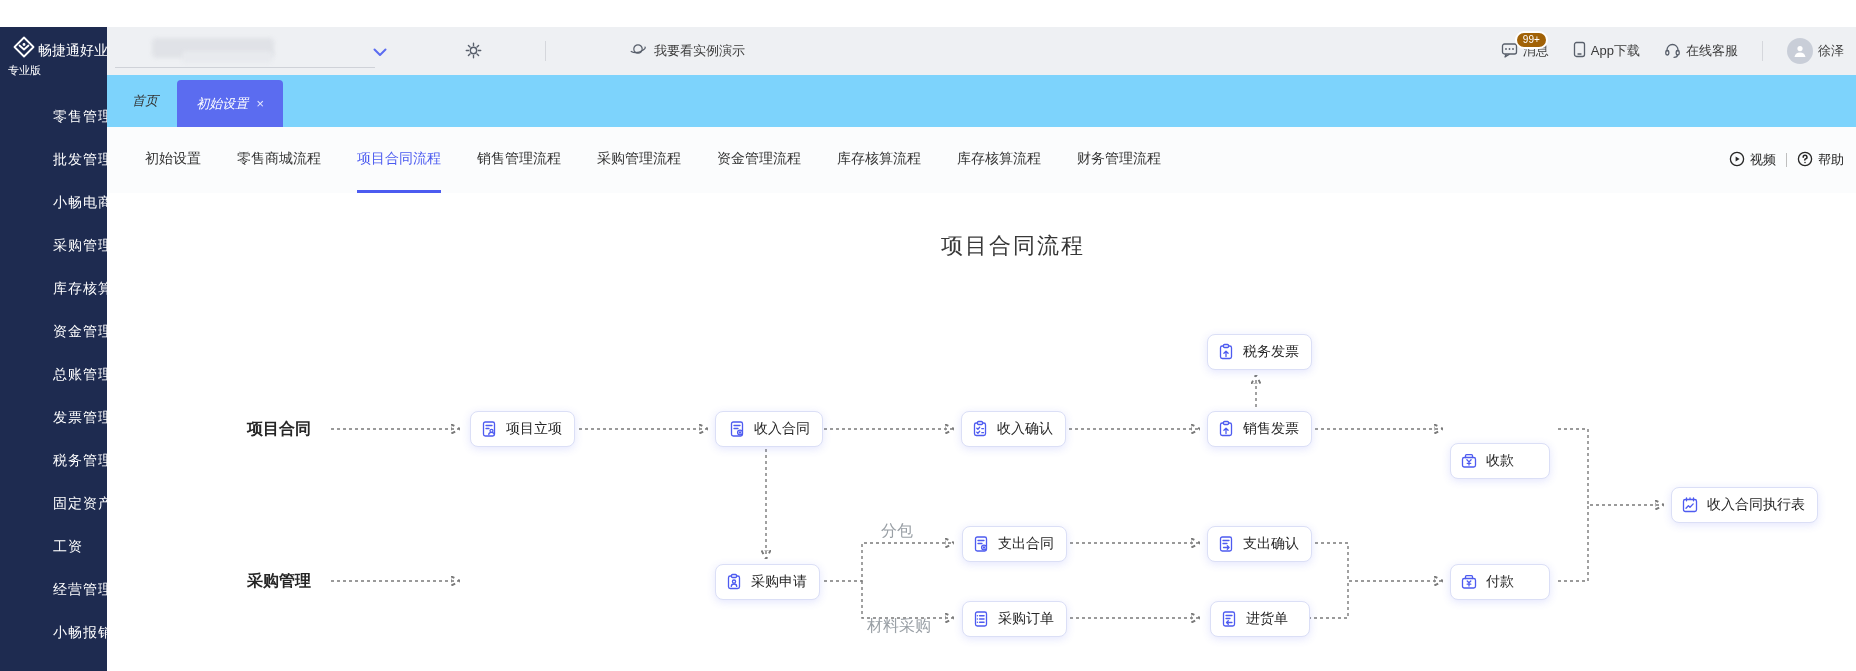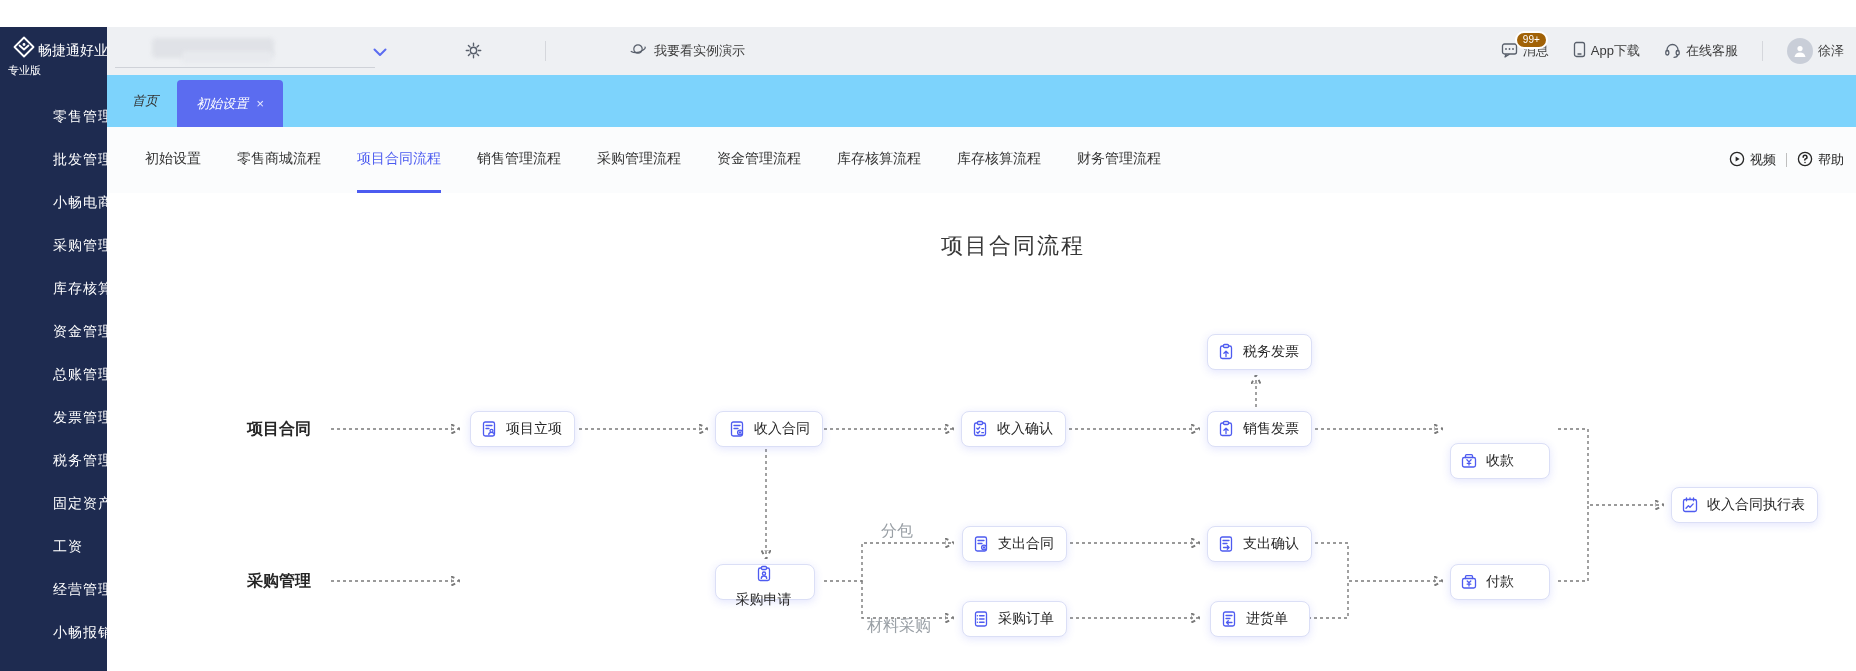--- a/index.html
+++ b/index.html
@@ -333,7 +333,7 @@
         </span>
         <span>收款</span>
       </div>
-      <div class="flow-node" style="left: 608px; top: 371px; flex-direction: column;">
+      <div class="flow-node" style="left: 608px; top: 371px;">
         <span class="node-icon">
           <svg width="18" height="18" viewBox="0 0 18 18" fill="none" stroke="#4e5bf0" stroke-width="1.3" stroke-linecap="round" stroke-linejoin="round">
             <rect x="3.5" y="3" width="11" height="12.5" rx="1.8"></rect>

